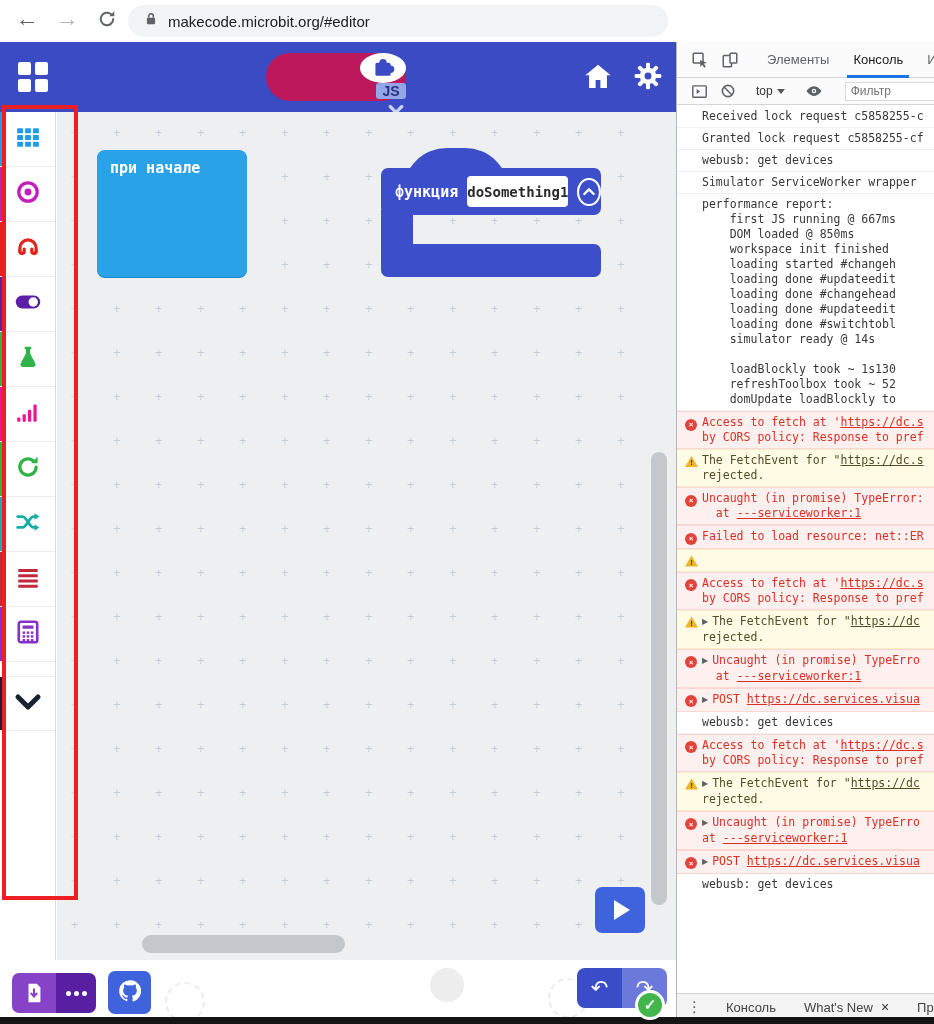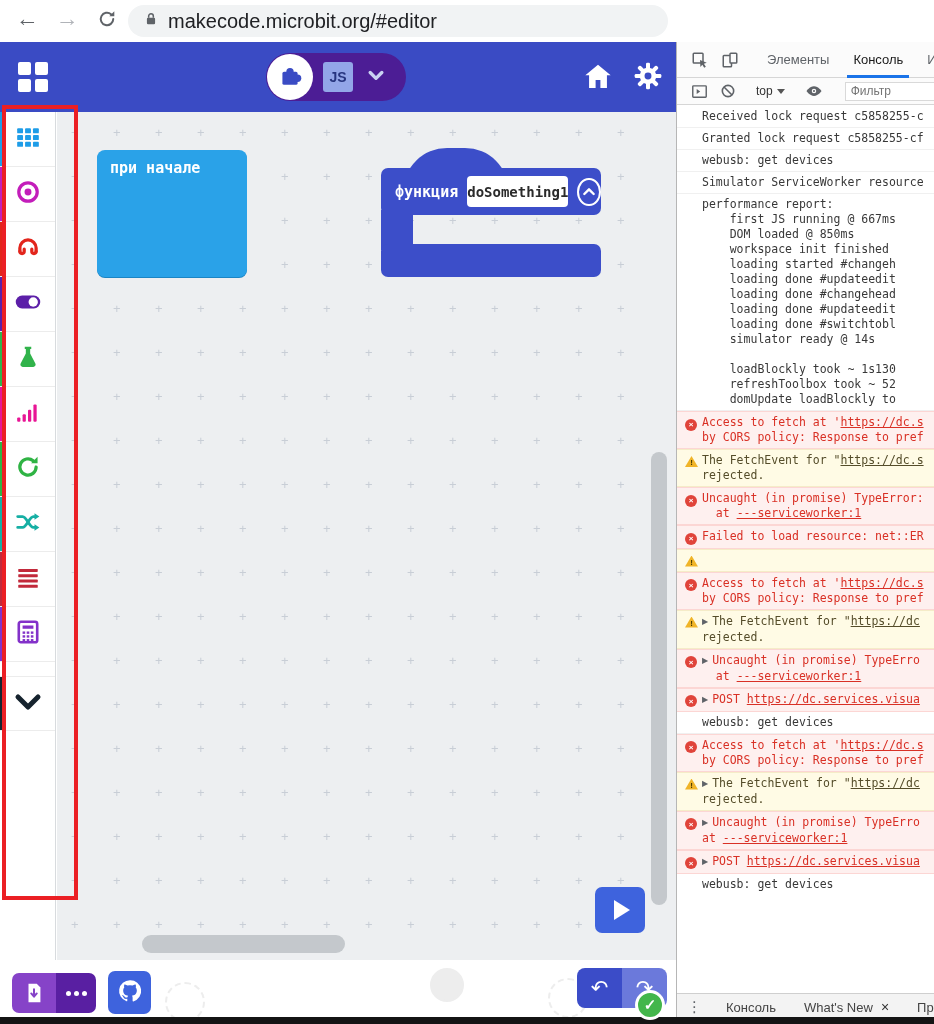--- a/index.html
+++ b/index.html
@@ -12,7 +12,7 @@
   #browser-bar .navic { position:absolute; top:5px; font-size:23px; color:#5f6368; width:30px; text-align:center; }
   #url-pill { position:absolute; left:128px; top:5px; width:540px; height:32px; border-radius:16px;
     background:#f1f3f4; display:flex; align-items:center; padding-left:16px; gap:10px; }
-  #url-text { font-size:20px; color:#202124; }
+  #url-text { font-size:15px; color:#202124; }
 
   
   #app-header { position:absolute; left:0; top:42px; width:676px; height:70px; background:#3a4bc4; }

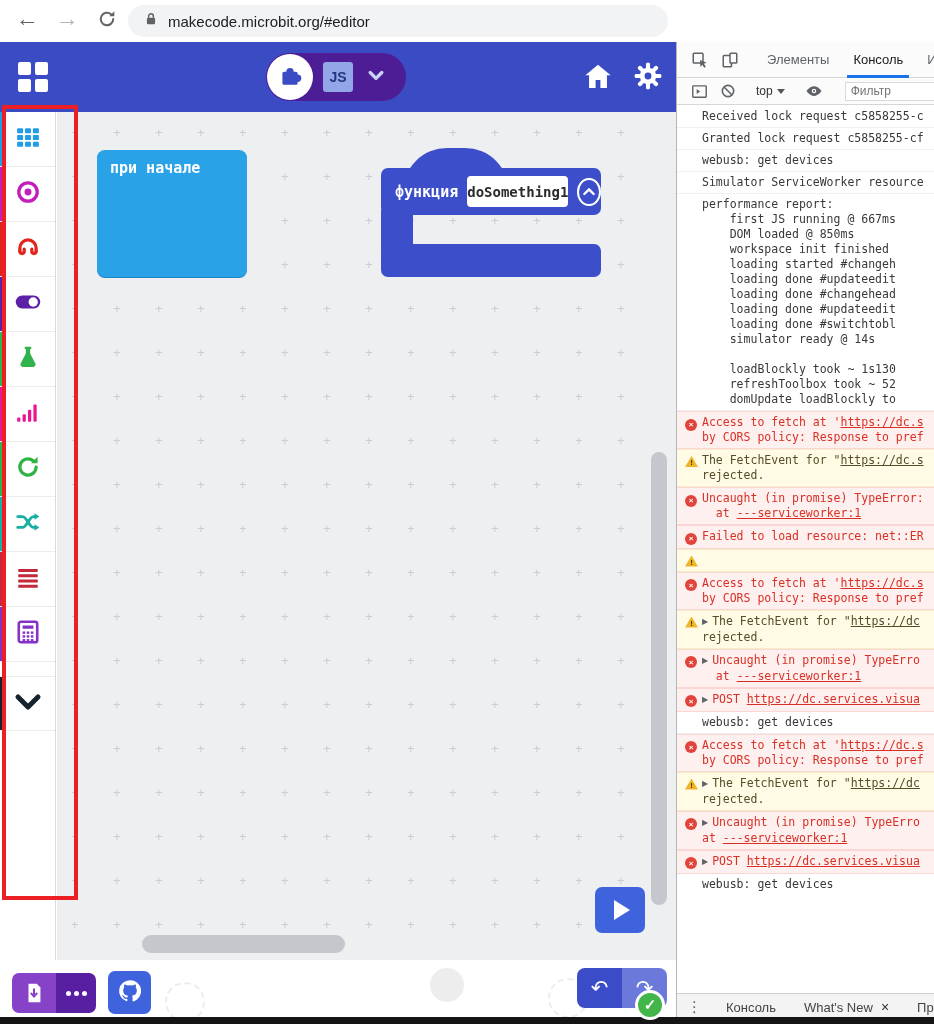--- a/index.html
+++ b/index.html
@@ -19,8 +19,8 @@
   #logo-grid { position:absolute; left:18px; top:20px; width:30px; height:30px;
     display:grid; grid-template-columns:13px 13px; grid-template-rows:13px 13px; gap:4px; }
   #logo-grid span { background:#fff; border-radius:2px; }
-  #lang-toggle { position:absolute; left:266px; top:11px; width:140px; height:48px; border-radius:24px; background:#4c1d95;
-    display:flex; align-items:center; }
+  #lang-toggle { position:absolute; left:266px; top:11px; width:140px; height:48px; border-radius:24px; background:#be185d;
+    display:flex; align-items:flex-end;flex-direction:column; }
   #blocks-btn { width:46px; height:46px; border-radius:50%; background:#fff; margin-left:1px;
     display:flex; align-items:center; justify-content:center; }
   #js-btn { width:30px; height:30px; background:#93a6e8; border-radius:3px; margin-left:10px;

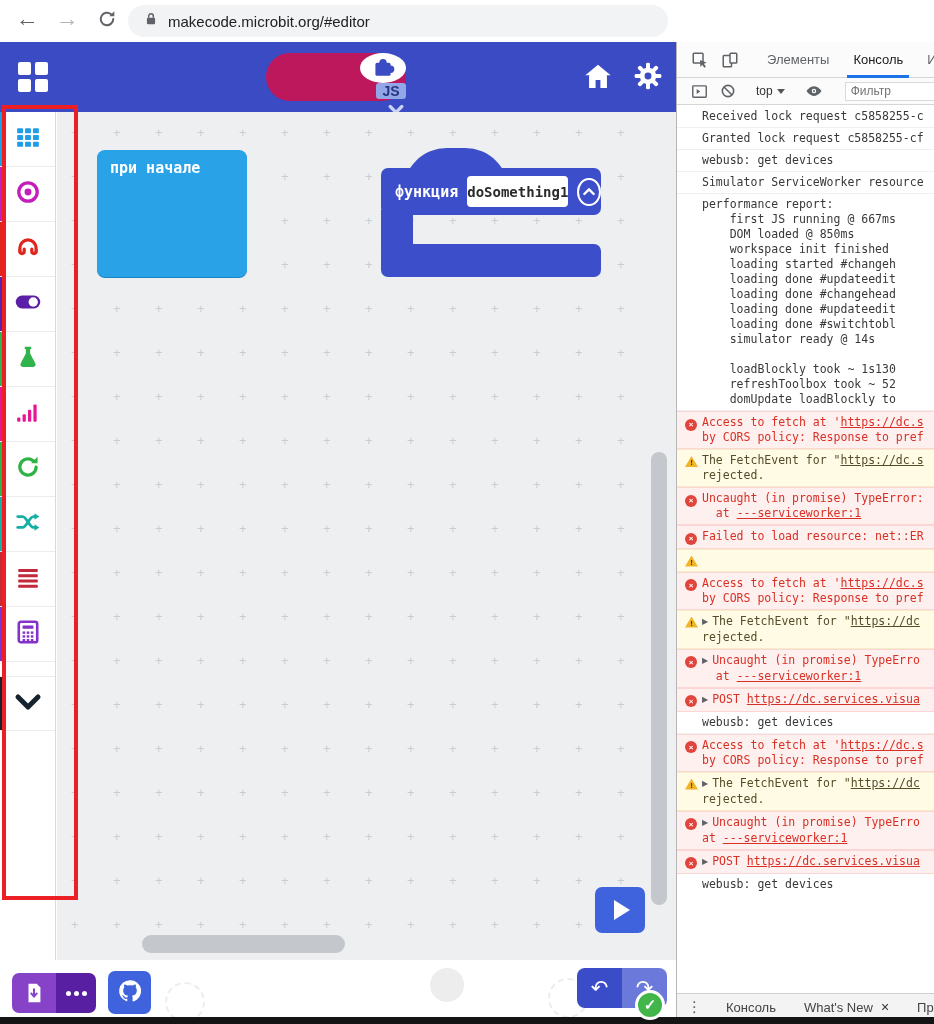--- a/index.html
+++ b/index.html
@@ -684,7 +684,7 @@
         </div>
         <div class="crow log">
           <span class="icw"></span>
-          <div class="content"><div><span>Simulator ServiceWorker resource</span></div></div>
+          <div class="content"><div><span>Simulator ServiceWorker wrapper</span></div></div>
         </div>
         <div class="crow log">
           <span class="icw"></span>

